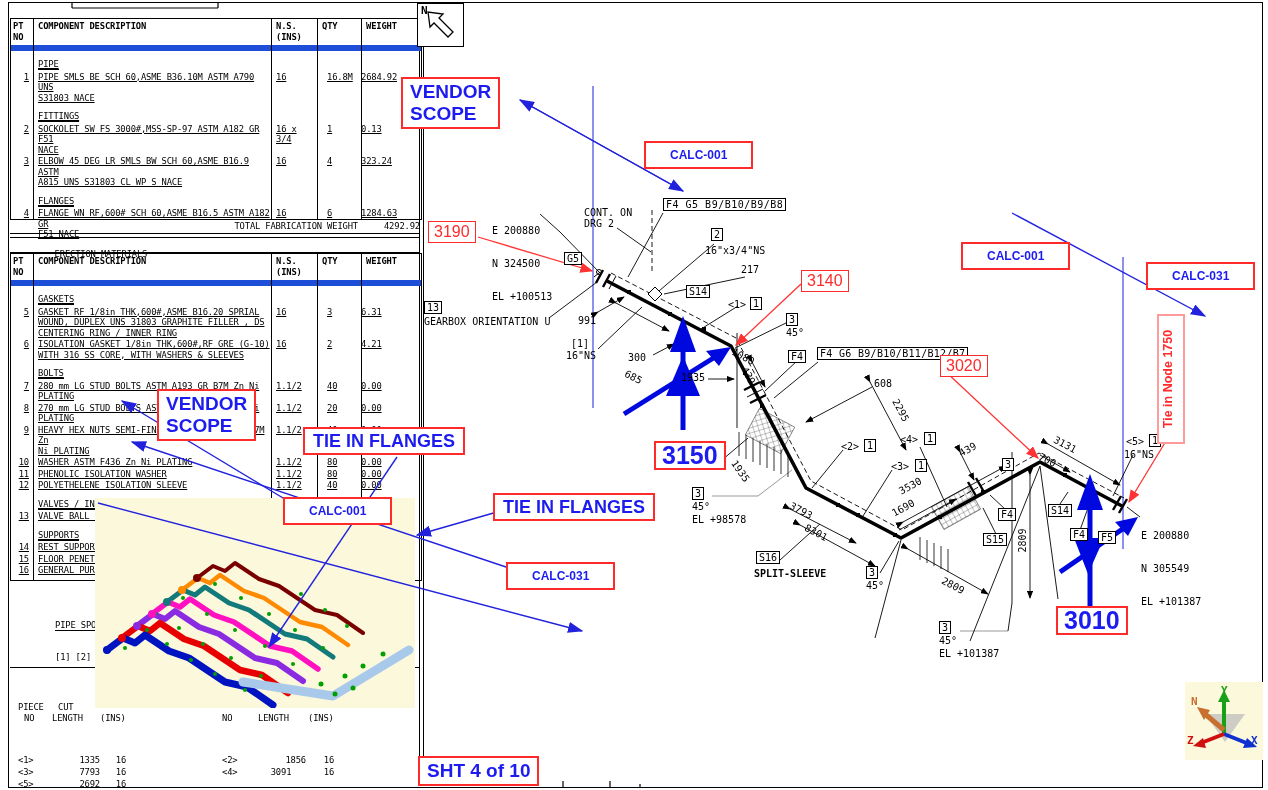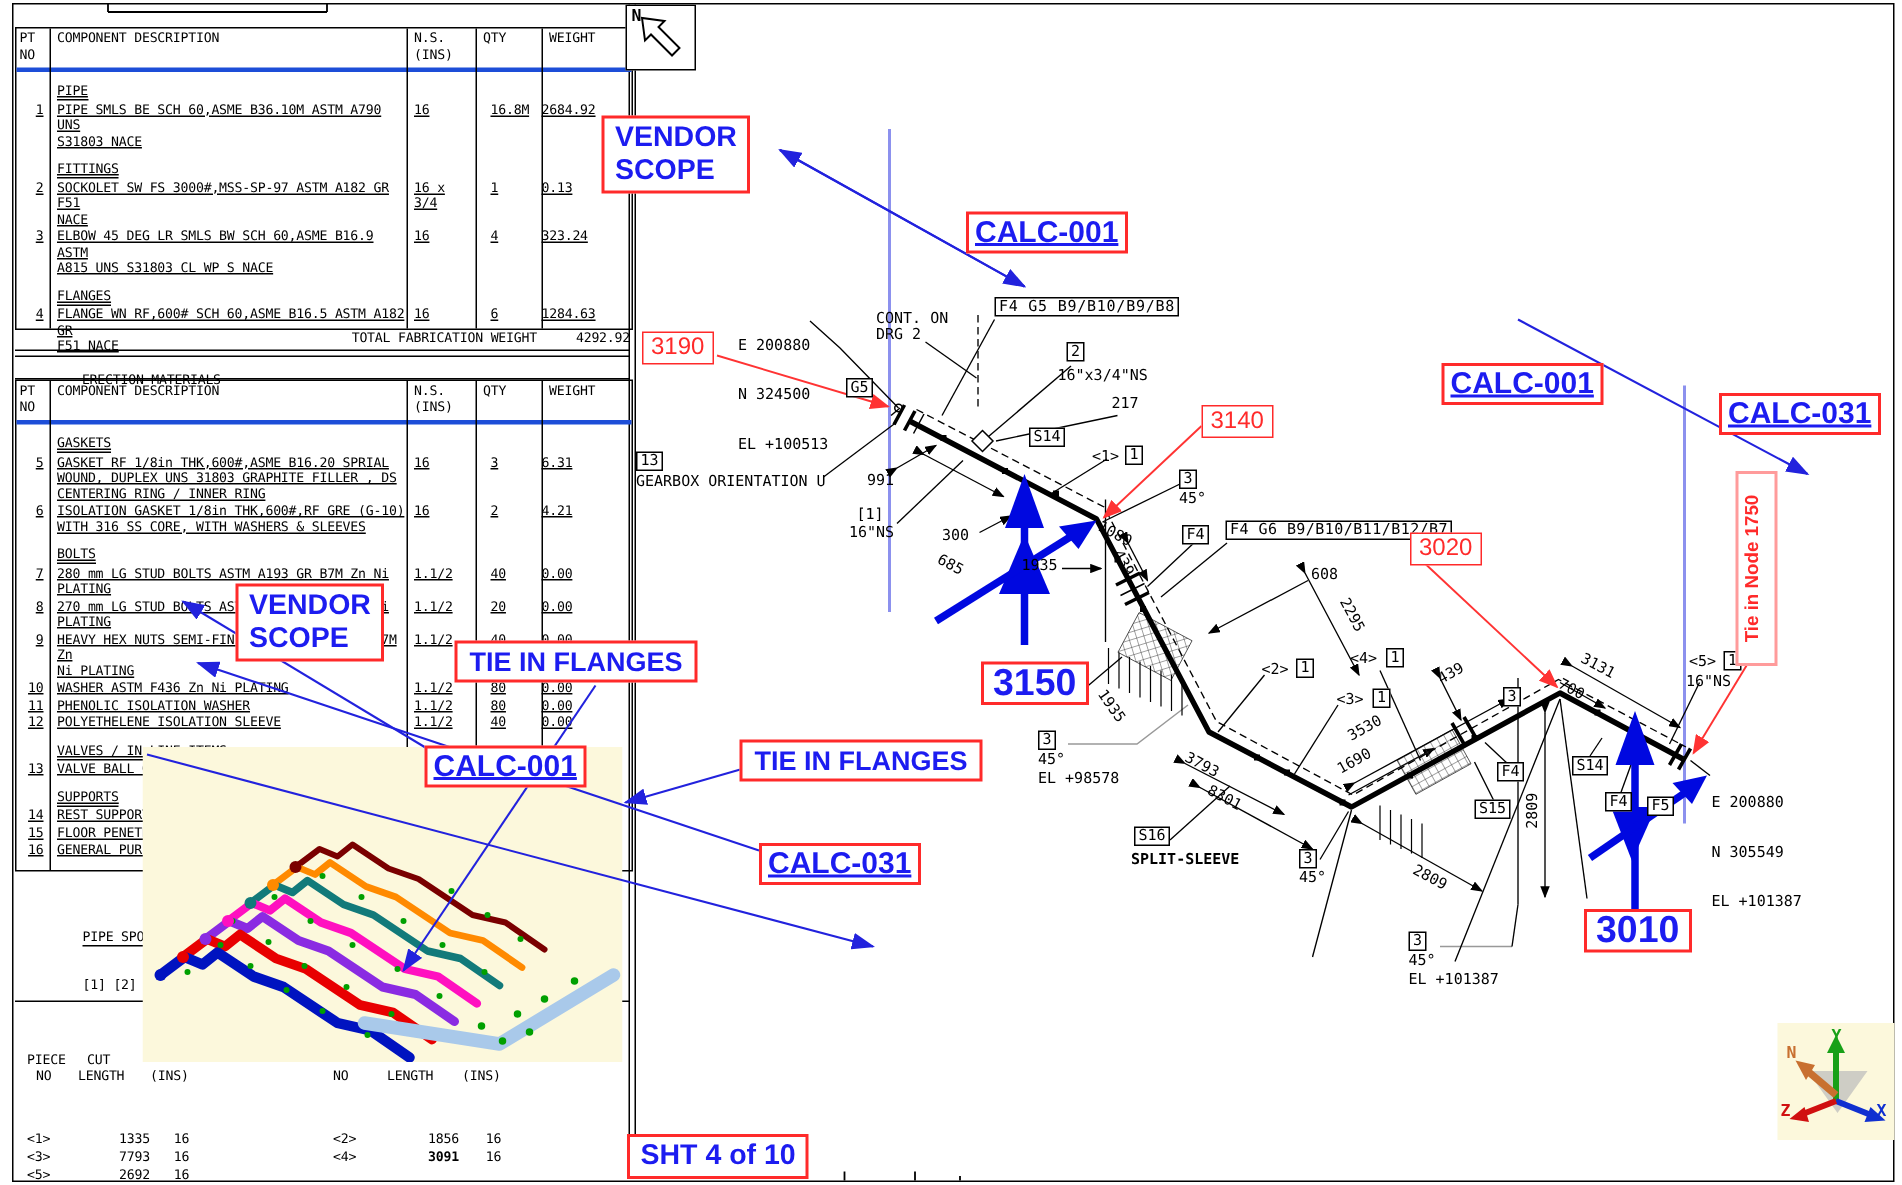--- a/index.html
+++ b/index.html
@@ -14,7 +14,7 @@
   
   .tbl{position:absolute;border:1px solid #000;font-size:8.8px;line-height:10.5px;letter-spacing:-0.15px;z-index:1;}
   .vl{position:absolute;top:0;bottom:0;width:1px;background:#000;}
-  .thead{display:grid;grid-template-columns:22px 238px 46px 44px 56px;border-bottom:3px solid #1d4ed8;height:26px;}
+  .thead{display:grid;grid-template-columns:22px 238px 46px 44px 56px;border-bottom:6px solid #1d4ed8;height:26px;font-weight:bold;}
   .thead div{padding:2px 0 0 5px;white-space:pre-line;}
   .trow{display:grid;grid-template-columns:22px 238px 46px 44px 56px;margin:1px 0;text-decoration:underline;}
   .trow .no{text-align:right;padding-right:4px;}

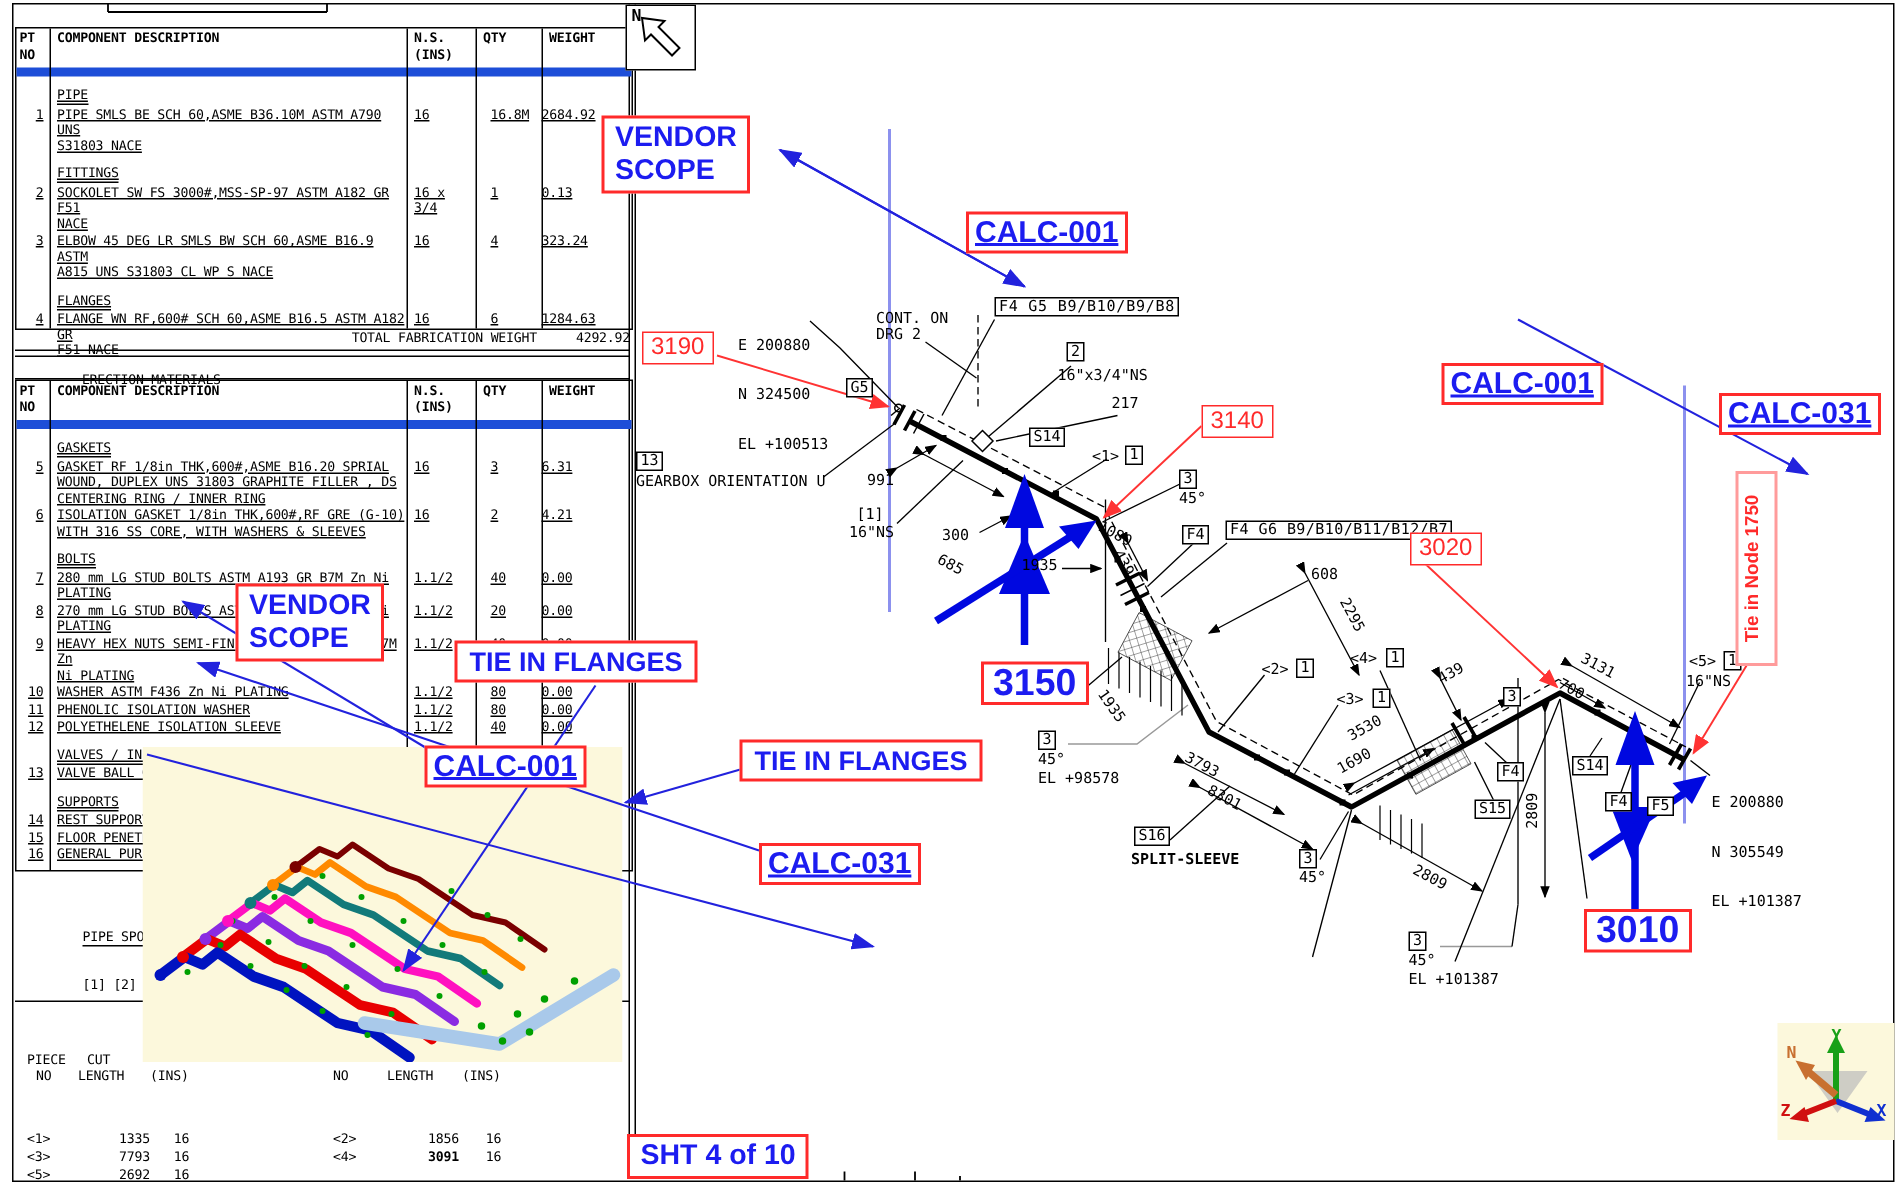--- a/index.html
+++ b/index.html
@@ -37,7 +37,7 @@
   .anno{position:absolute;border:2px solid #ff2a2a;background:#fff;color:#1c1cf0;
         font-family:"Liberation Sans",sans-serif;font-weight:bold;font-size:19px;line-height:22px;
         padding:2px 7px;white-space:pre-line;z-index:6;}
-  .anno.calc{font-size:20px;line-height:22px;padding:1px 4px;text-decoration:underline;}
+  .anno.calc{font-size:12px;line-height:22px;padding:1px 24px;}
   .anno.tie{font-size:18px;padding:1px 8px;}
   .anno.noderd{color:#ff2a2a;font-weight:normal;font-size:16px;line-height:18px;padding:1px 5px;border-width:1.5px;}
   .anno.nodebl{font-size:25px;line-height:23px;padding:1px 6px;margin-top:40px;}

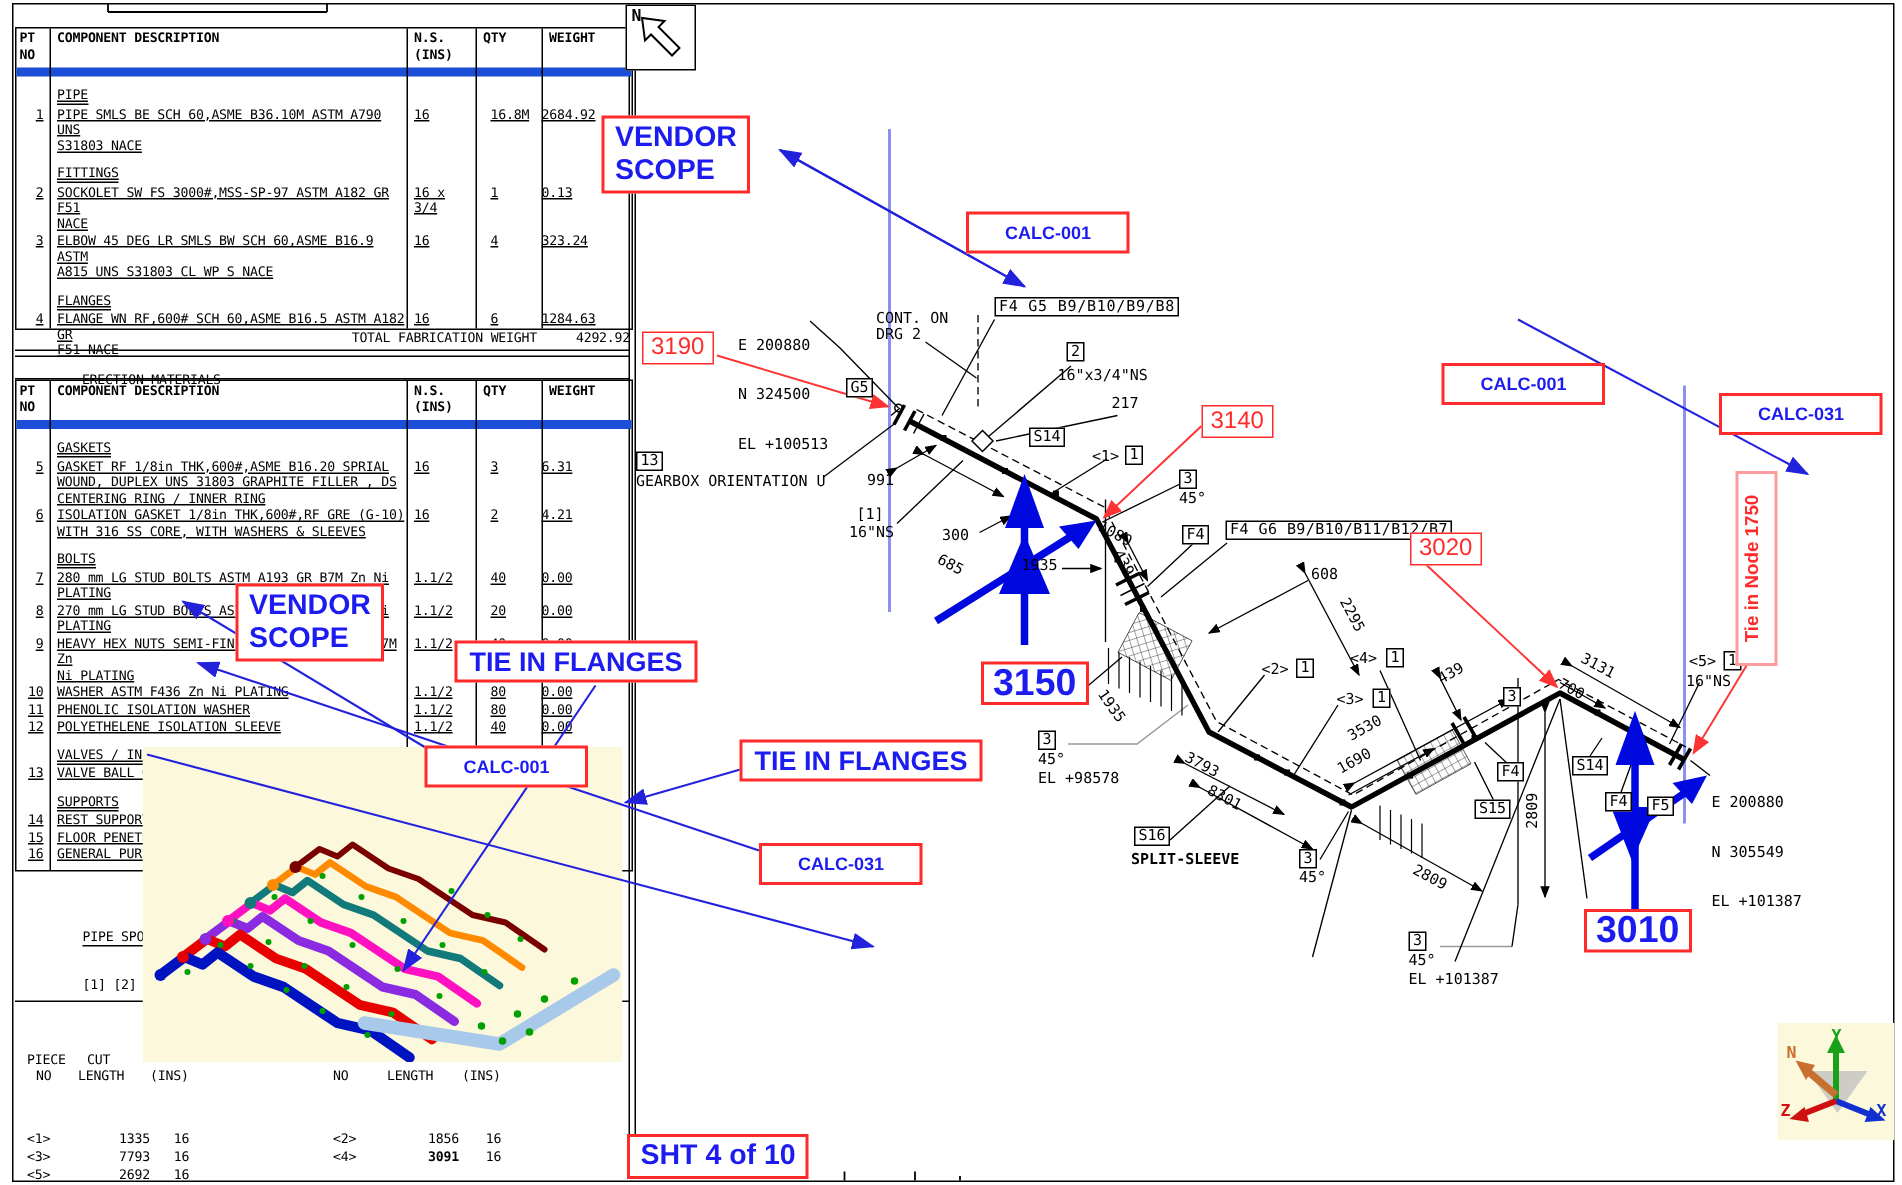--- a/index.html
+++ b/index.html
@@ -518,7 +518,7 @@
   <div style="display:grid;grid-template-columns:34px 56px 34px;margin-bottom:2px;">
       <span>&lt;2&gt;</span><span style="text-align:right;padding-right:6px;">1856</span><span style="text-align:center;">16</span>
     </div><div style="display:grid;grid-template-columns:34px 56px 34px;margin-bottom:2px;">
-      <span>&lt;4&gt;</span><span style="text-align:right;padding-right:6px;font-weight:bold;">3091</span><span style="text-align:center;">16</span>
+      <span>&lt;4&gt;</span><span style="text-align:center;padding-right:6px;">3091</span><span style="text-align:center;">16</span>
     </div></div>
 
   <div id="northbox">

